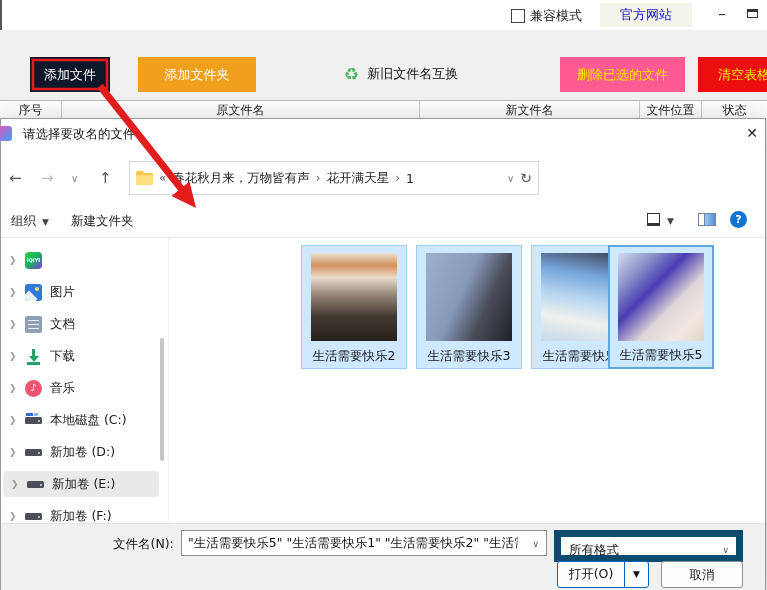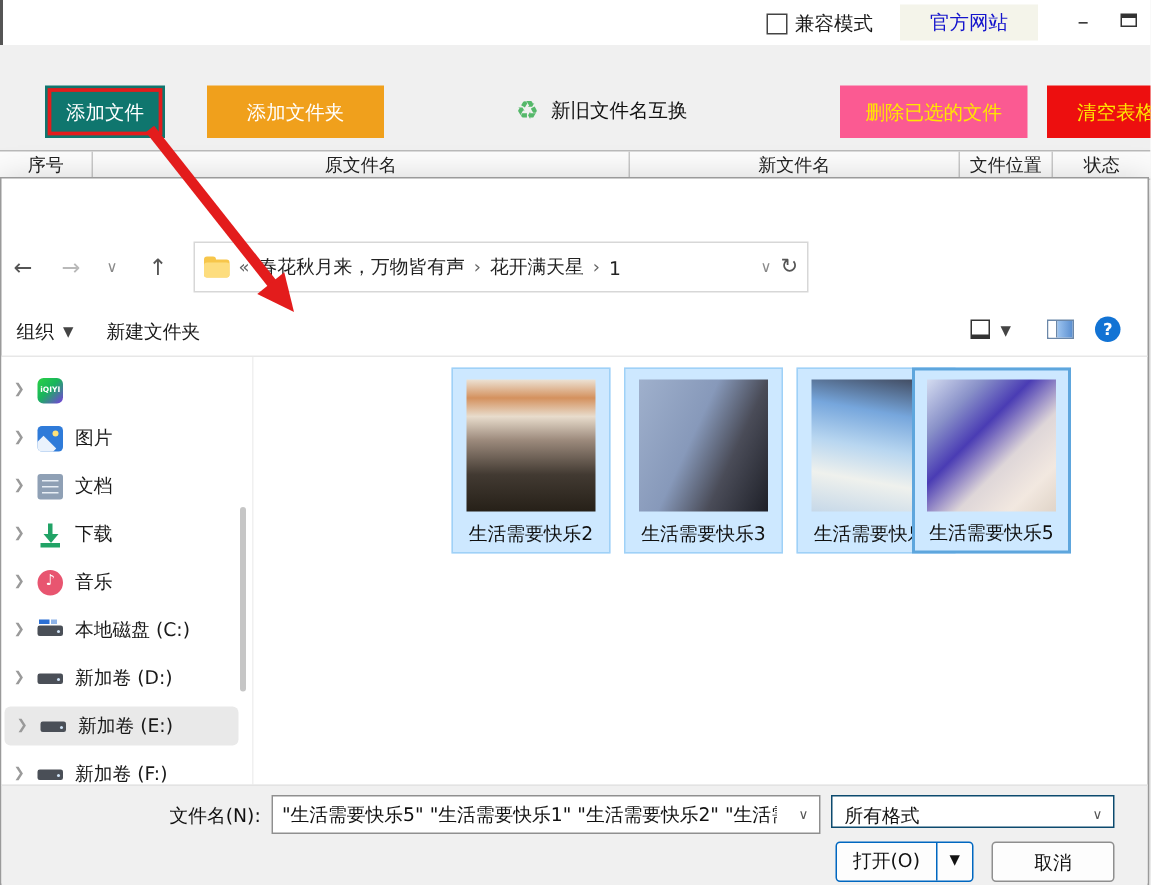--- a/index.html
+++ b/index.html
@@ -18,7 +18,7 @@
   .win-min { position:absolute; left:710px; top:2px; width:24px; height:24px; text-align:center; line-height:24px; color:#333; font-size:15px; }
   .win-max { position:absolute; left:747px; top:9px; width:11px; height:9px; border:1.5px solid #333; border-top-width:3px; }
   .btn-row-btn { position:absolute; top:57px; height:35px; border:none; display:flex; align-items:center; justify-content:center; font-size:13px; }
-  .btn-addfile   { left:30px;  width:80px;  background:#0f766e; color:#ffffff; }
+  .btn-addfile   { left:30px;  width:80px;  background:#0f172a; color:#ffffff; }
   .btn-addfolder { left:138px; width:118px; background:#f0a01c; color:#ffffff; }
   .btn-delete    { left:560px; width:125px; background:#fb5a92; color:#ffe600; }
   .btn-clear     { left:698px; width:92px;  background:#ed0f0f; color:#ffe600; }

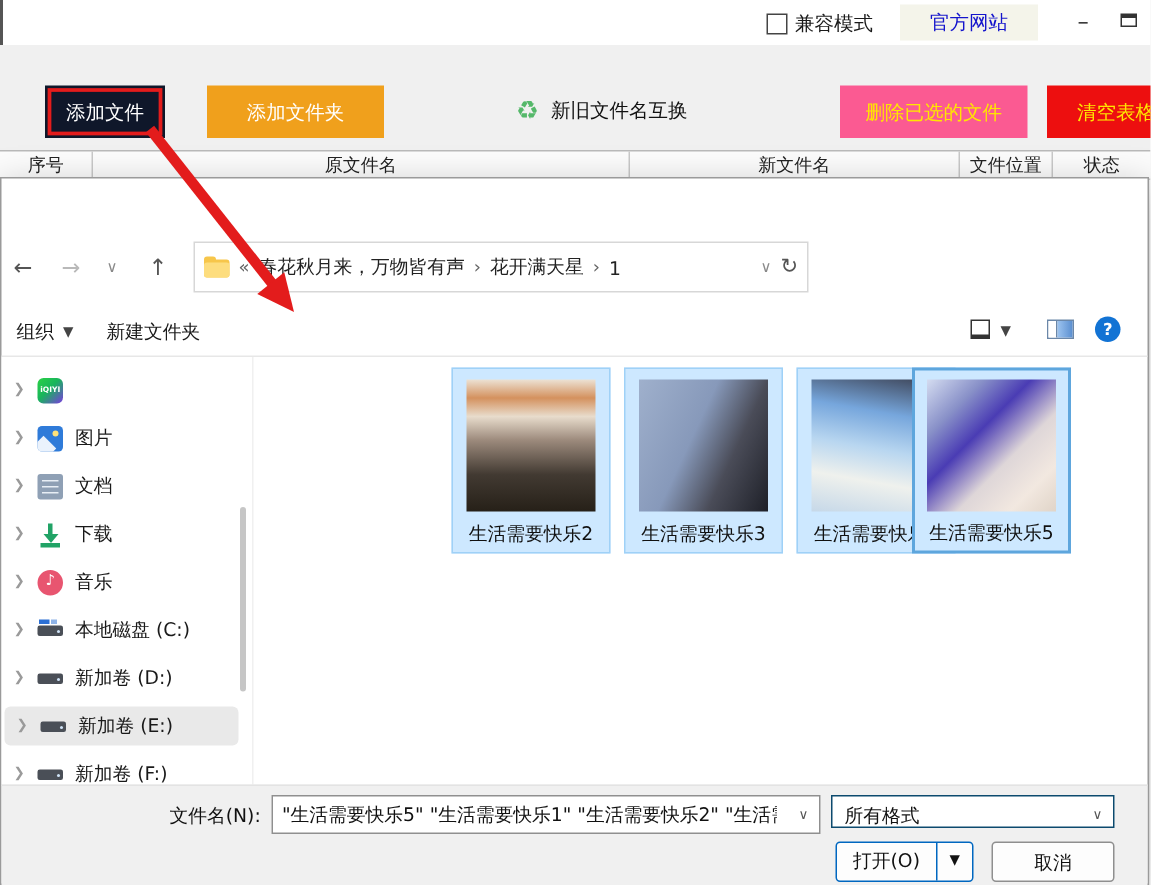--- a/index.html
+++ b/index.html
@@ -143,6 +143,11 @@
 </div>
 
 <div class="dialog">
+  <div class="dlg-title">
+    <span class="dlg-appicon"></span>
+    <span class="dlg-title-text">请选择要改名的文件</span>
+    <span class="dlg-close">✕</span>
+  </div>
 
   <span class="nav-glyph nav-back">←</span>
   <span class="nav-glyph nav-fwd">→</span>

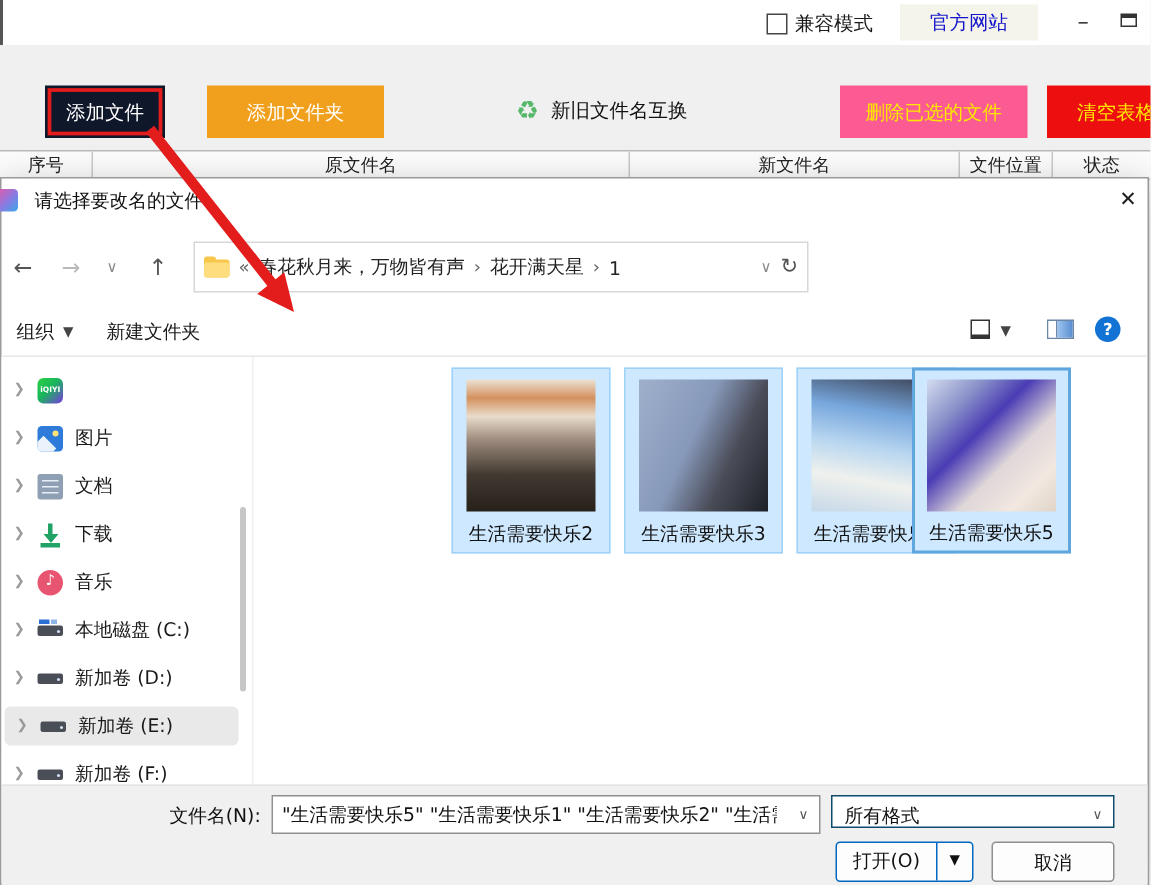--- a/index.html
+++ b/index.html
@@ -100,7 +100,7 @@
   .fn-combo input { position:absolute; left:6px; top:0; width:330px; height:24px; border:none; outline:none; background:transparent;
     font-family:inherit; font-size:12.5px; color:#111; }
   .fn-combo .dd, .ft-select .dd { position:absolute; right:7px; top:8px; font-size:9px; color:#555; }
-  .ft-select { position:absolute; left:553px; top:6px; width:189px; height:22px; border:1px solid #0c4a6e; background:#fff; }
+  .ft-select { position:absolute; left:553px; top:6px; width:189px; height:32px; border:7px solid #0c4a6e; background:#fff; }
   .ft-select .val { position:absolute; left:8px; top:5px; font-size:12.5px; color:#111; }
   .btn-open { position:absolute; left:556px; top:37px; width:92px; height:27px; border:1.5px solid #0067c0; border-radius:3px; background:#fdfdfd; display:flex; }
   .btn-open .main { flex:1; text-align:center; line-height:24px; font-size:12.5px; color:#111; }

